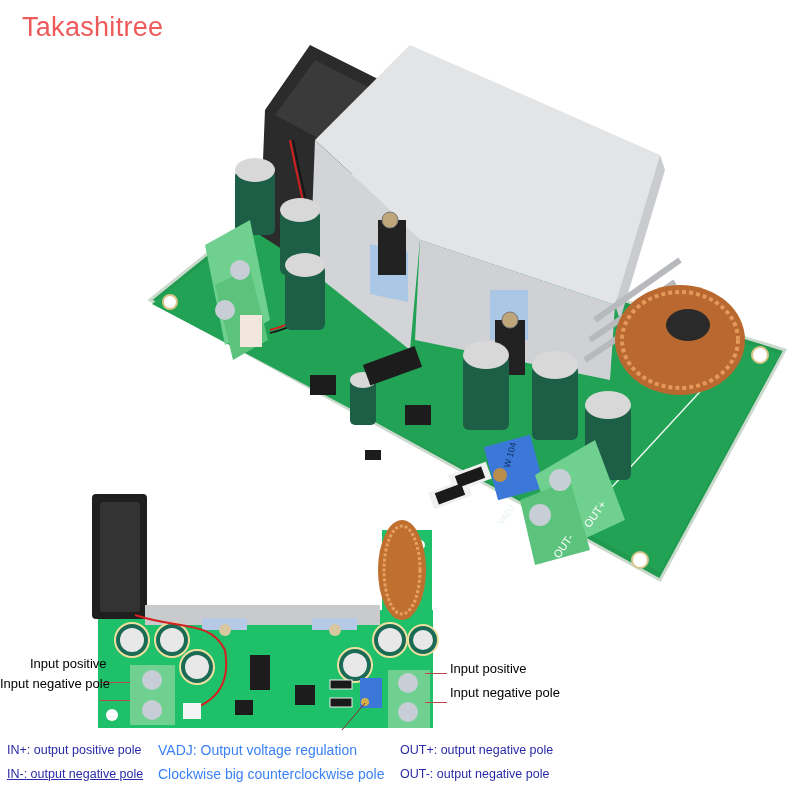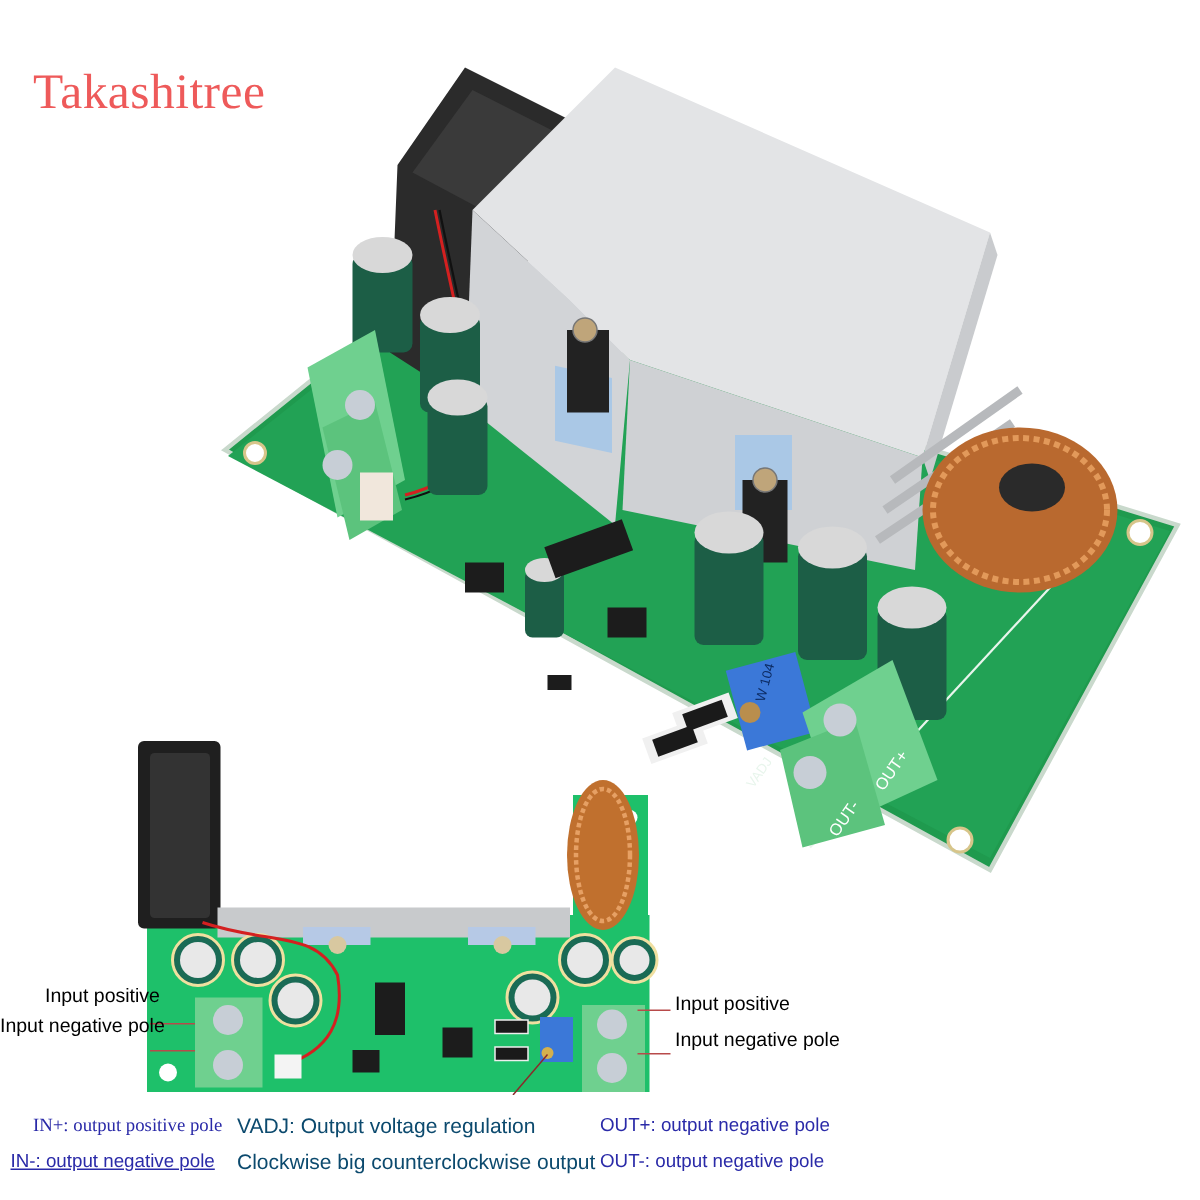--- a/index.html
+++ b/index.html
@@ -5,7 +5,7 @@
   html,body{margin:0;padding:0;background:#fff;}
   body{width:800px;height:800px;position:relative;overflow:hidden;font-family:"Liberation Sans",sans-serif;}
   .abs{position:absolute;}
-  .brand{left:22px;top:12px;font-size:33px;color:#ee5a5a;letter-spacing:0.3px;font-family:Liberation Serif, serif;margin-top:32px;}
+  .brand{left:22px;top:12px;font-size:27px;color:#ee5a5a;letter-spacing:0.3px;font-family:Liberation Sans, sans-serif;}
   
   .label-red{color:#000000;font-size:13px;white-space:nowrap;}
   .label-blue{color:#2a2aa8;font-size:12.5px;white-space:nowrap;}

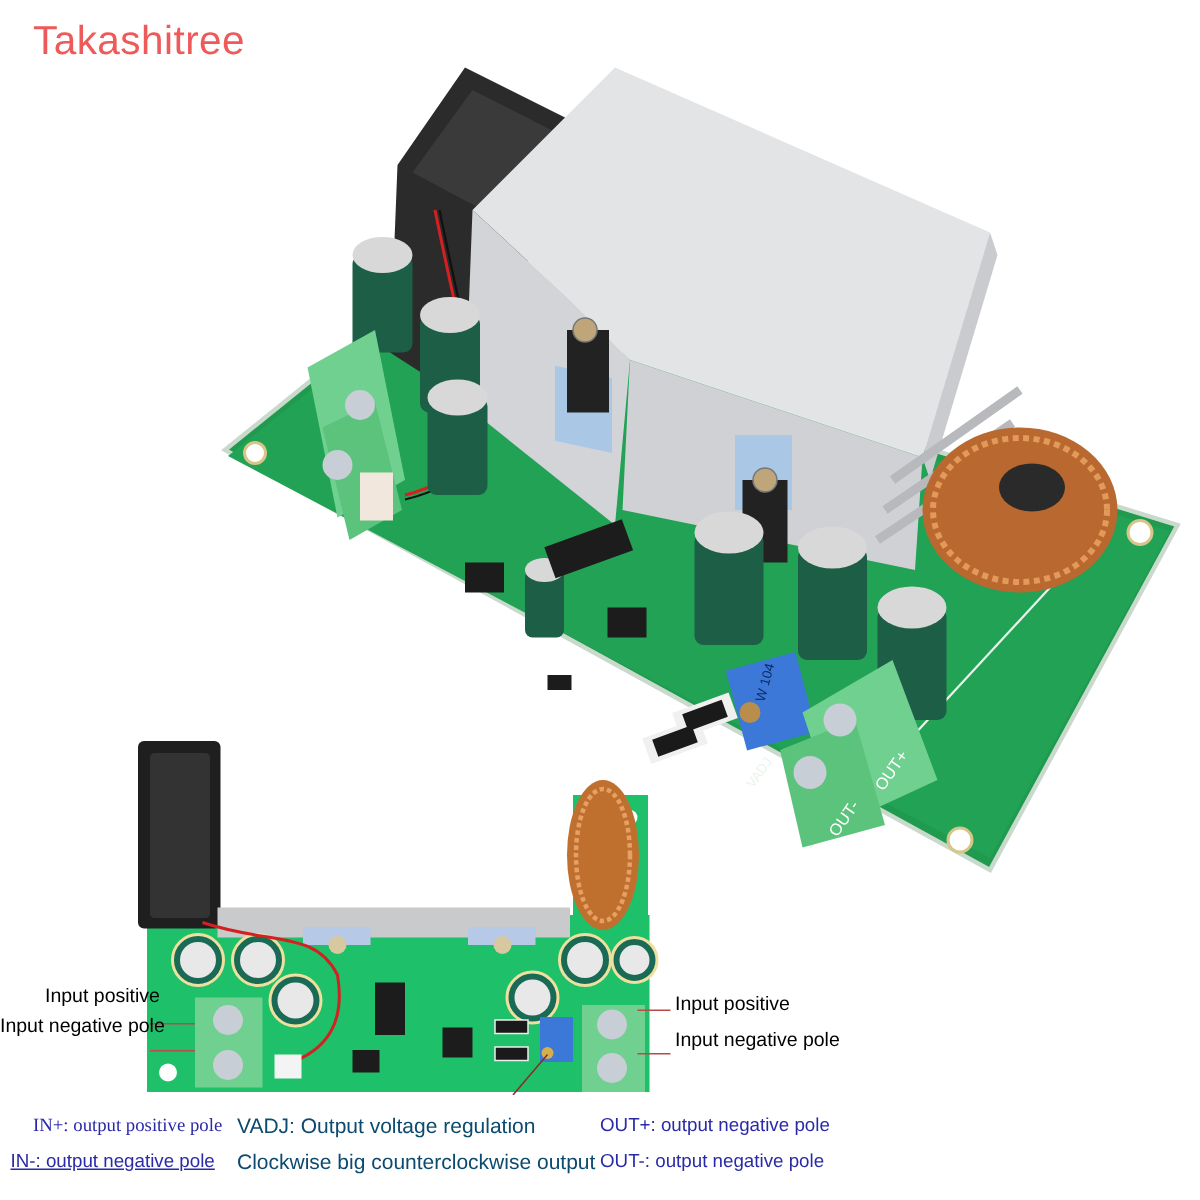--- a/index.html
+++ b/index.html
@@ -187,7 +187,7 @@
 <div class="abs label-red" style="left:450px;top:661px;">Input positive</div>
 <div class="abs label-red" style="left:450px;top:685px;">Input negative pole</div>
 
-<div class="abs label-blue" style="left:22px;top:743px;font-family:Liberation Serif, serif;">IN+: output positive pole</div>
+<div class="abs label-blue" style="left:7px;top:743px;">IN+: output positive pole</div>
 <div class="abs label-blue" style="left:7px;top:767px;text-decoration:underline;">IN-: output negative pole</div>
 <div class="abs label-red-lg" style="left:158px;top:742px;">VADJ: Output voltage regulation</div>
 <div class="abs label-red-lg" style="left:158px;top:766px;">Clockwise big counterclockwise output</div>

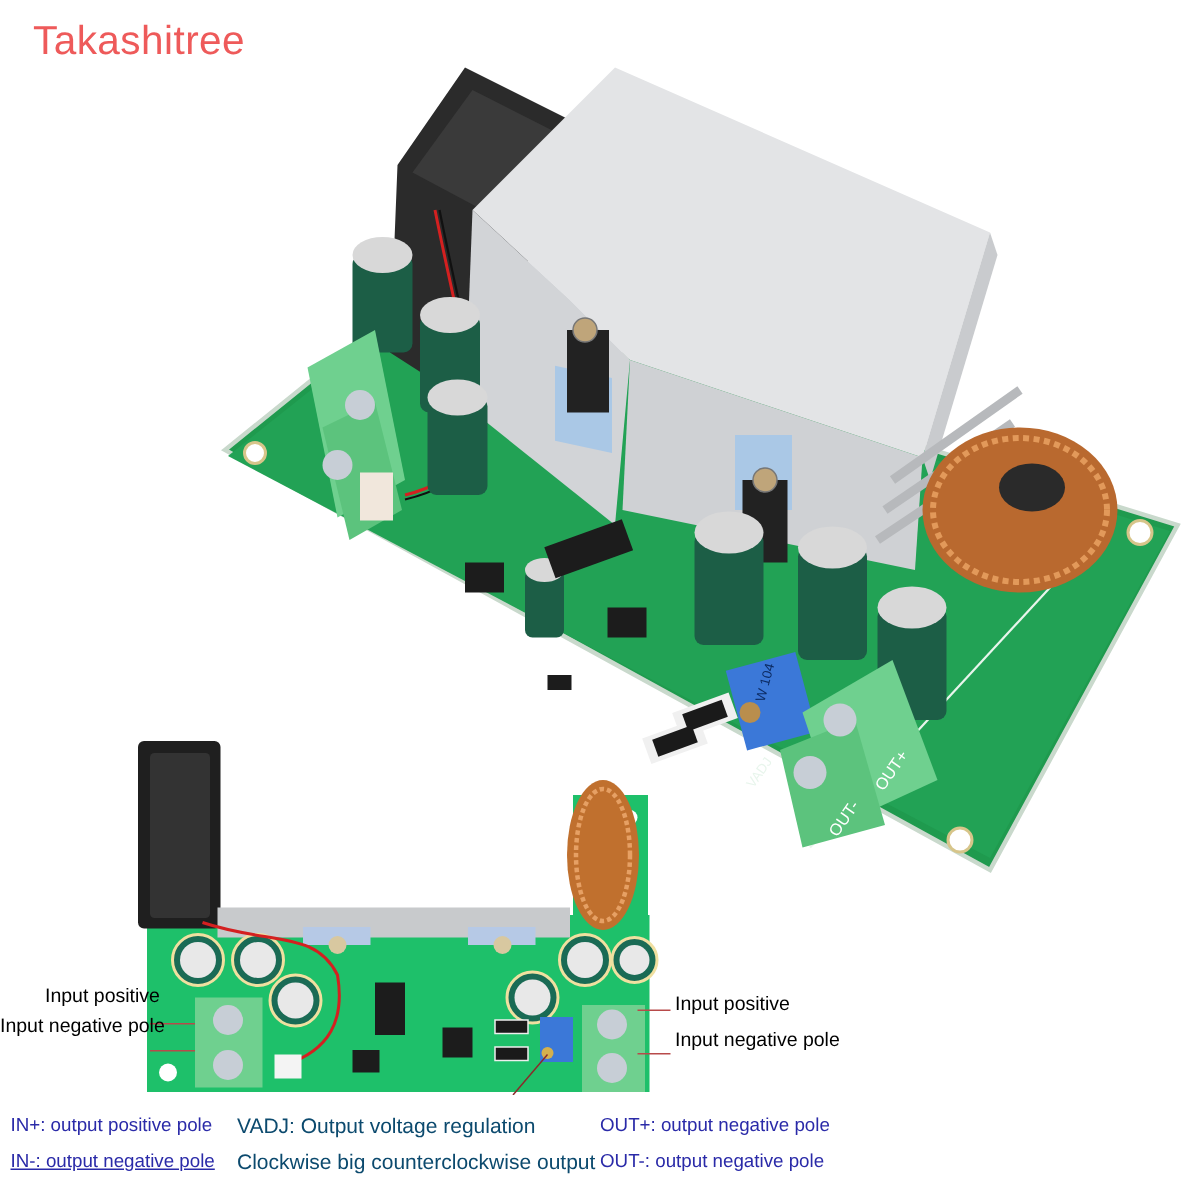--- a/index.html
+++ b/index.html
@@ -9,7 +9,7 @@
   
   .label-red{color:#000000;font-size:13px;white-space:nowrap;}
   .label-blue{color:#2a2aa8;font-size:12.5px;white-space:nowrap;}
-  .label-red-lg{color:#0c4a6e;font-size:14px;white-space:nowrap;}
+  .label-red-lg{color:#3b82f6;font-size:14px;white-space:nowrap;}
   .leader{position:absolute;height:1px;background:#b84a4a;}
 </style>
 </head>

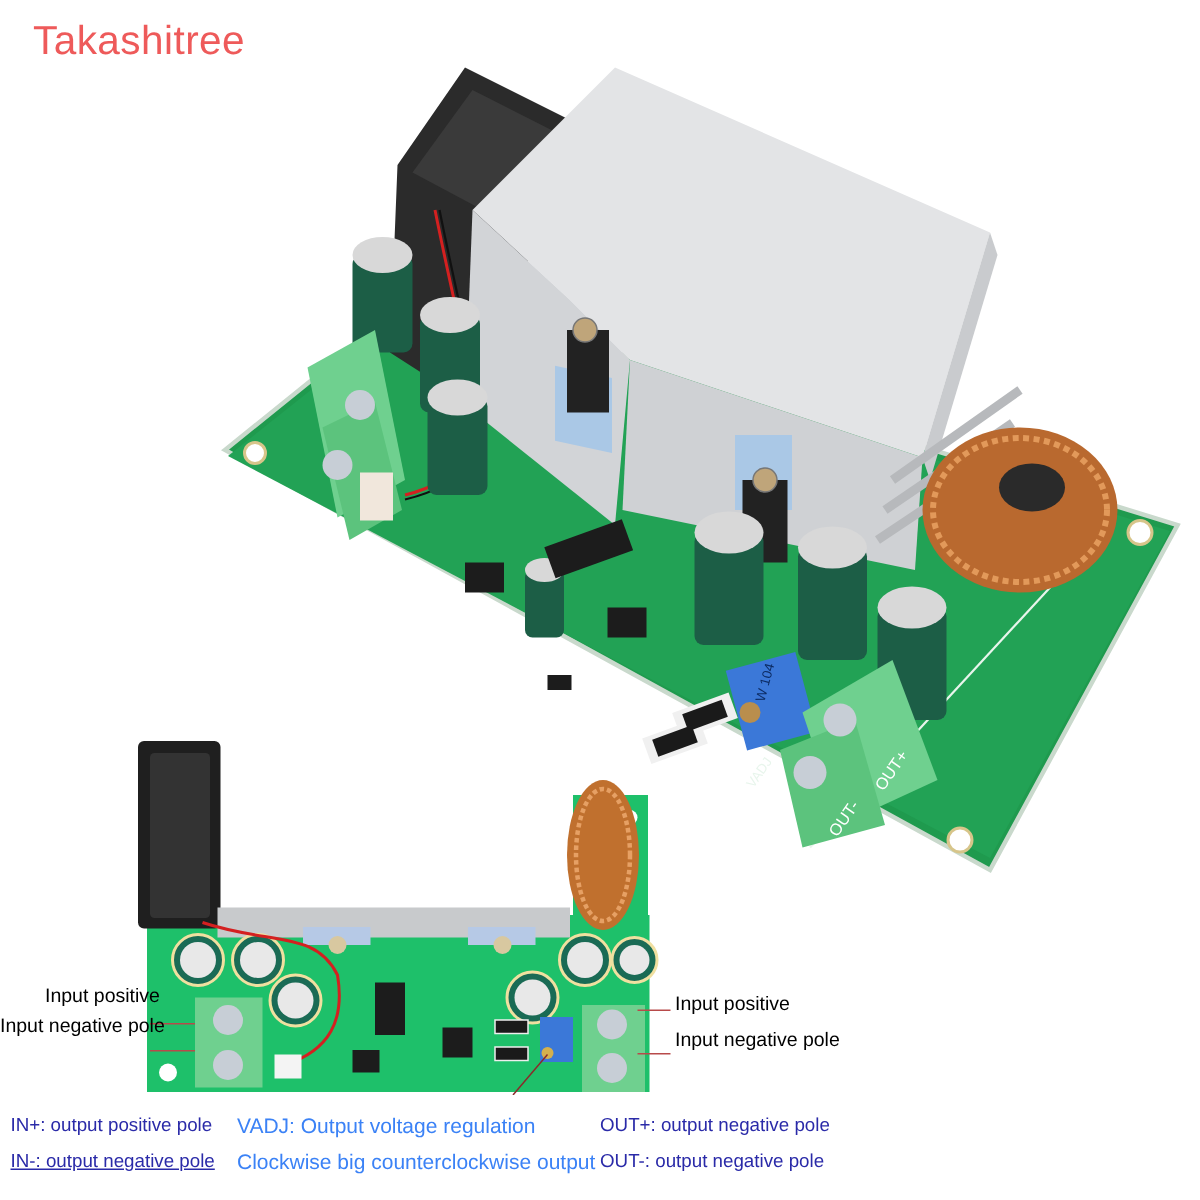--- a/index.html
+++ b/index.html
@@ -190,7 +190,7 @@
 <div class="abs label-blue" style="left:7px;top:743px;">IN+: output positive pole</div>
 <div class="abs label-blue" style="left:7px;top:767px;text-decoration:underline;">IN-: output negative pole</div>
 <div class="abs label-red-lg" style="left:158px;top:742px;">VADJ: Output voltage regulation</div>
-<div class="abs label-red-lg" style="left:158px;top:766px;">Clockwise big counterclockwise output</div>
+<div class="abs label-red-lg" style="left:158px;top:766px;">Clockwise big counterclockwise pole</div>
 <div class="abs label-blue" style="left:400px;top:743px;">OUT+: output negative pole</div>
 <div class="abs label-blue" style="left:400px;top:767px;">OUT-: output negative pole</div>
 

